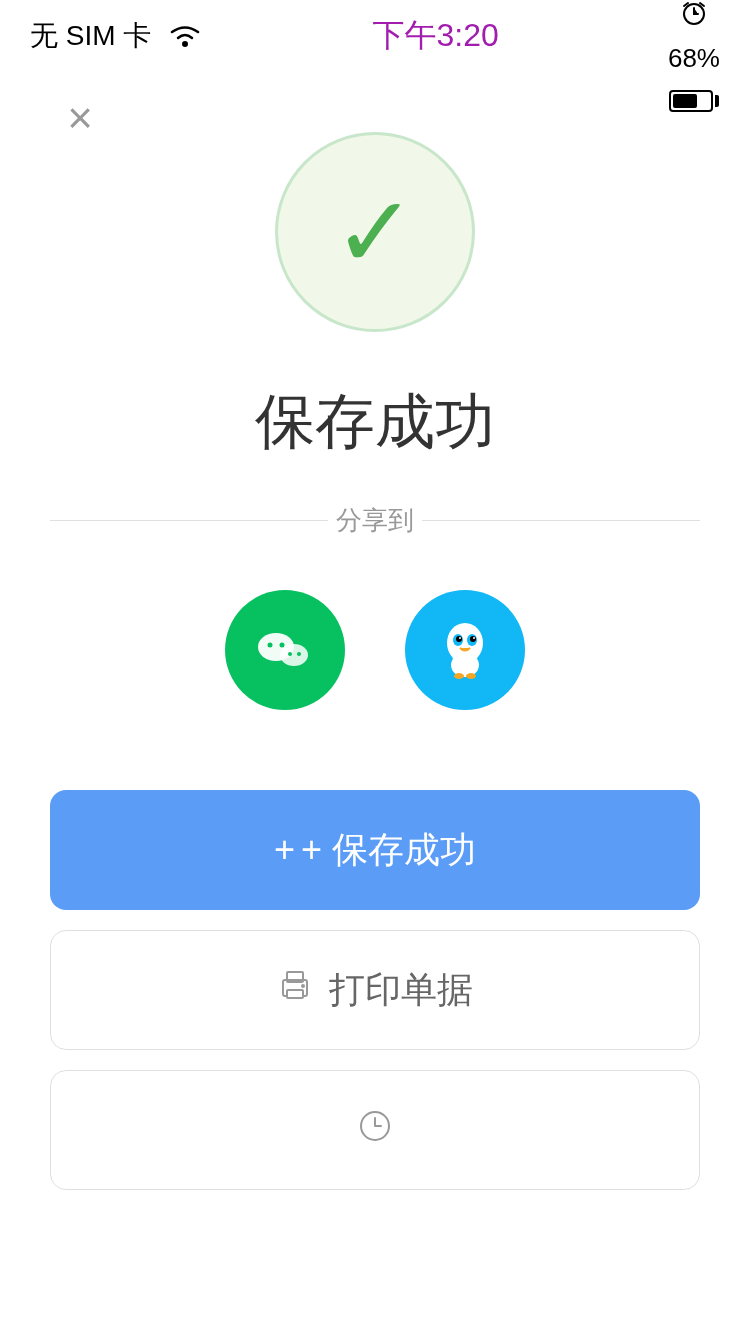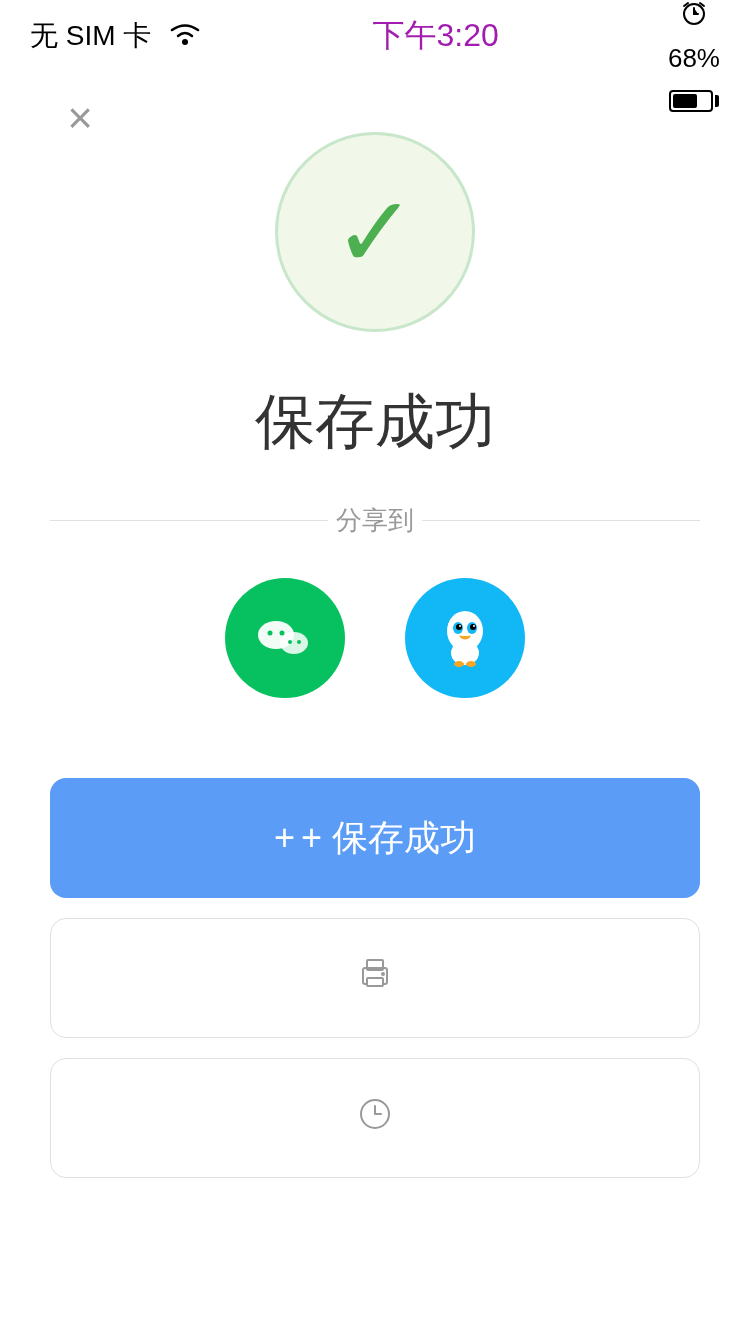--- a/index.html
+++ b/index.html
@@ -31,7 +31,7 @@
 
     .status-left {
       display: flex;
-      align-items: center;
+      align-items: flex-end;
       gap: 16px;
       font-size: 28px;
       color: #000;

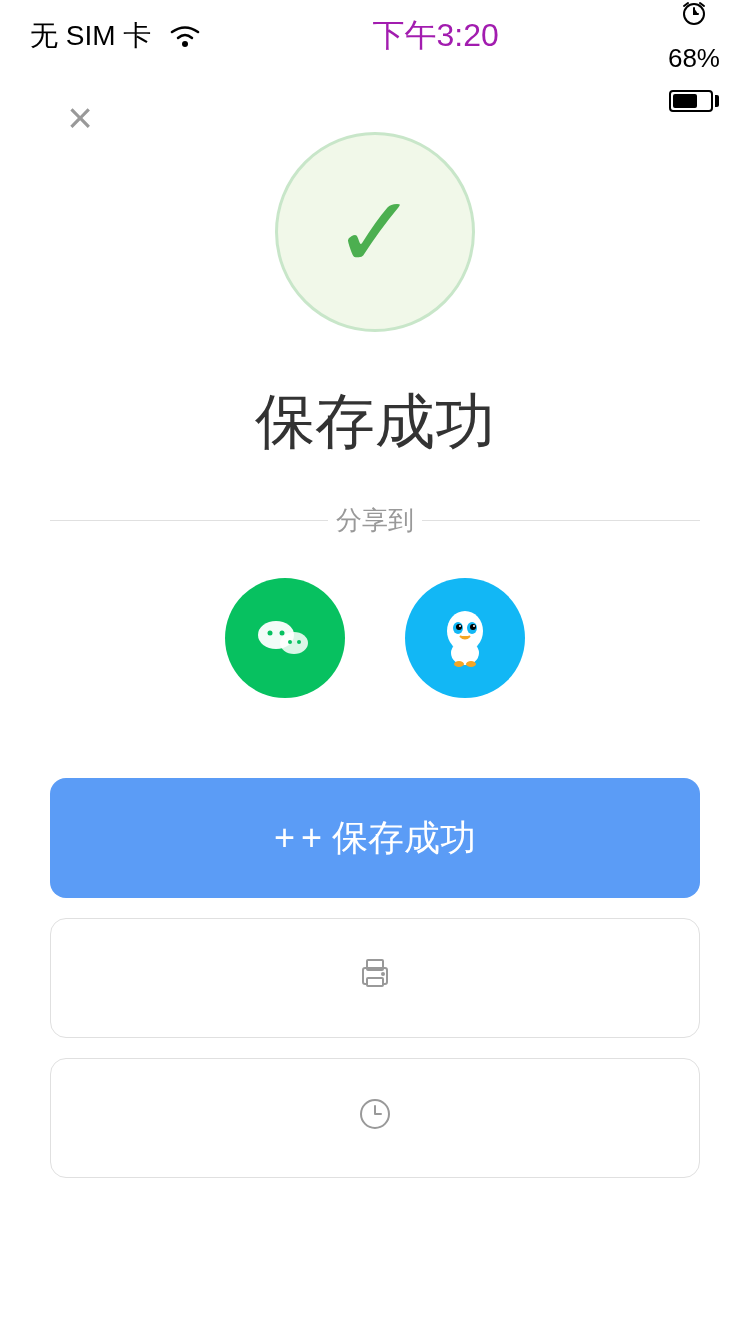--- a/index.html
+++ b/index.html
@@ -119,7 +119,7 @@
       display: flex;
       align-items: center;
       gap: 8px;
-      margin-bottom: 40px;
+      margin-bottom: 52px;
     }
 
     .divider-line {

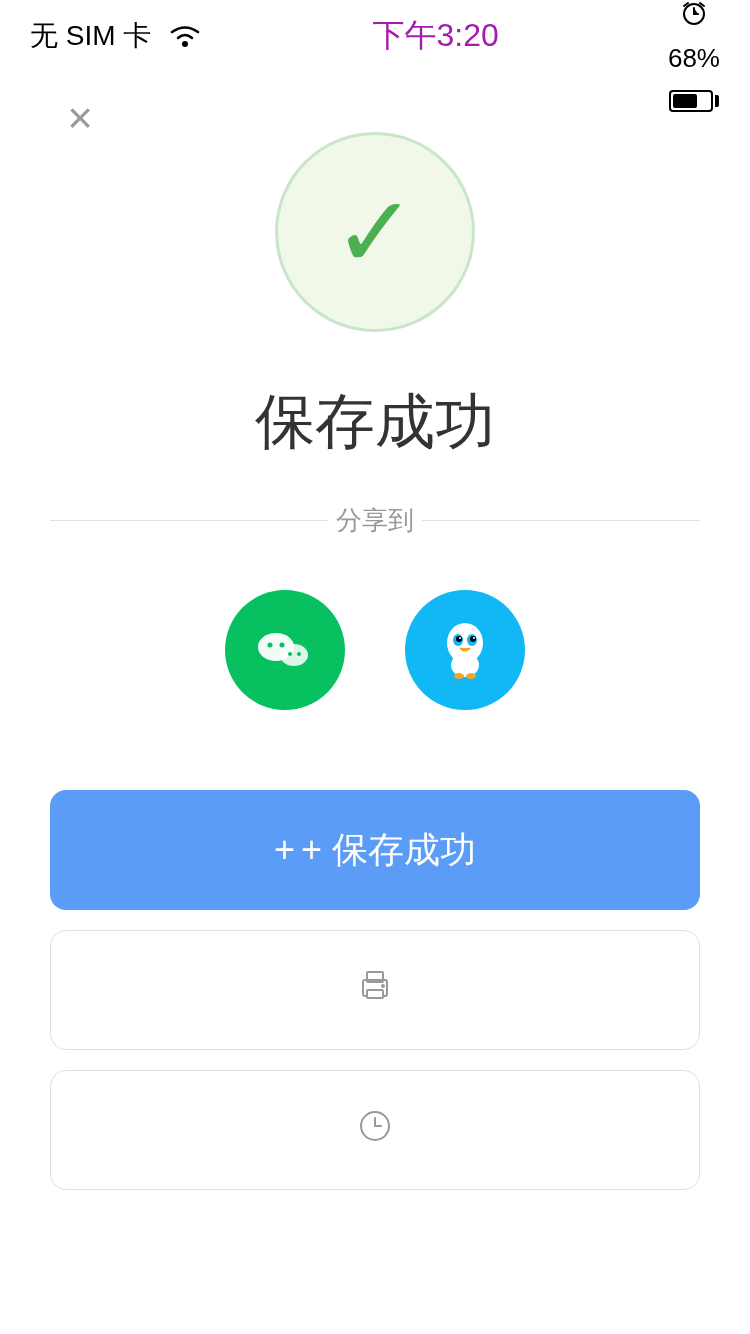--- a/index.html
+++ b/index.html
@@ -346,6 +346,7 @@
           <circle cx="26" cy="18" r="2" fill="#999"></circle>
         </svg>
       </span>
+      <span>打印单据</span>
     </button>
 
     <button class="action-btn action-btn-secondary">

